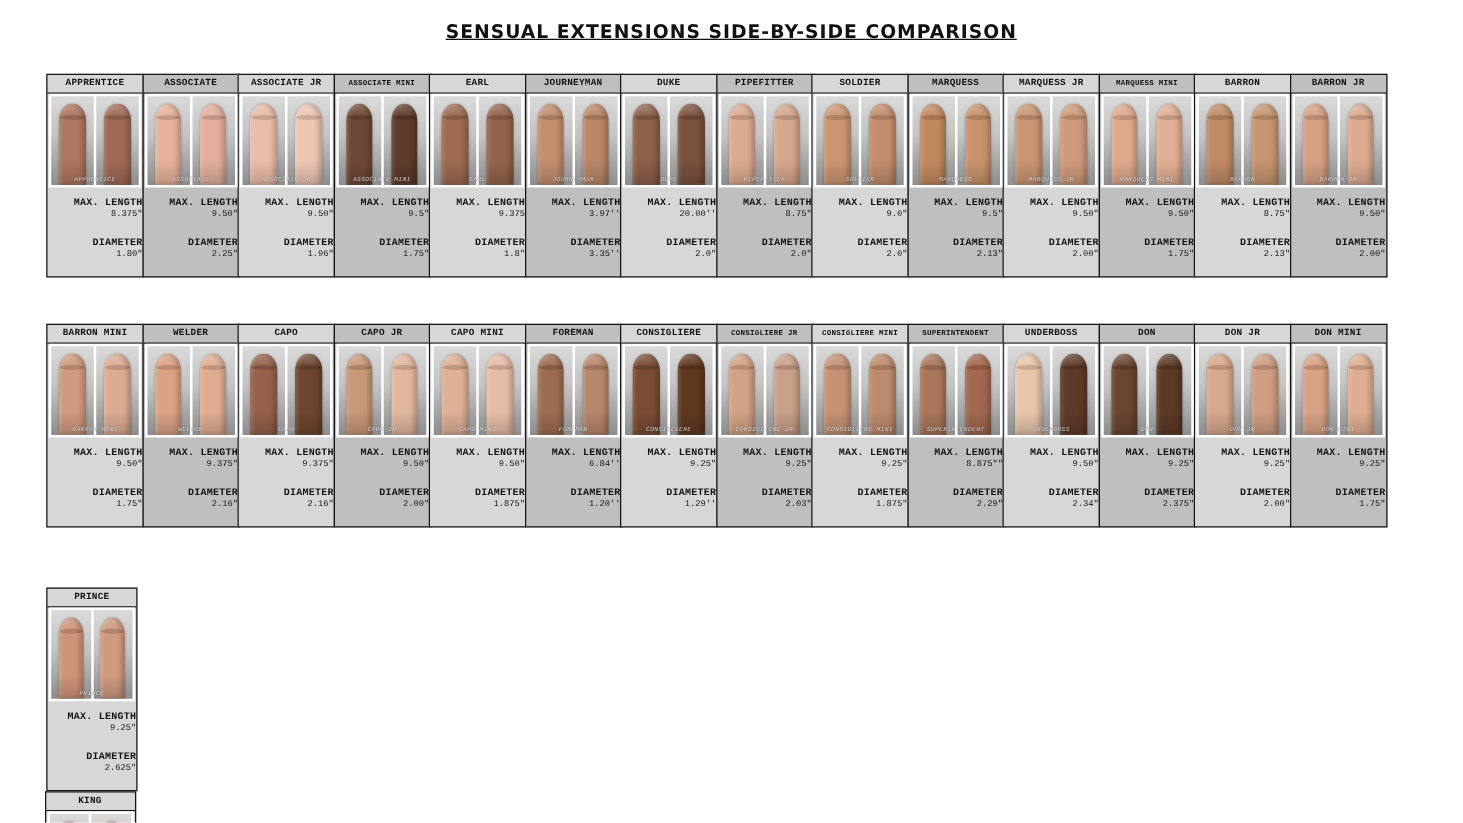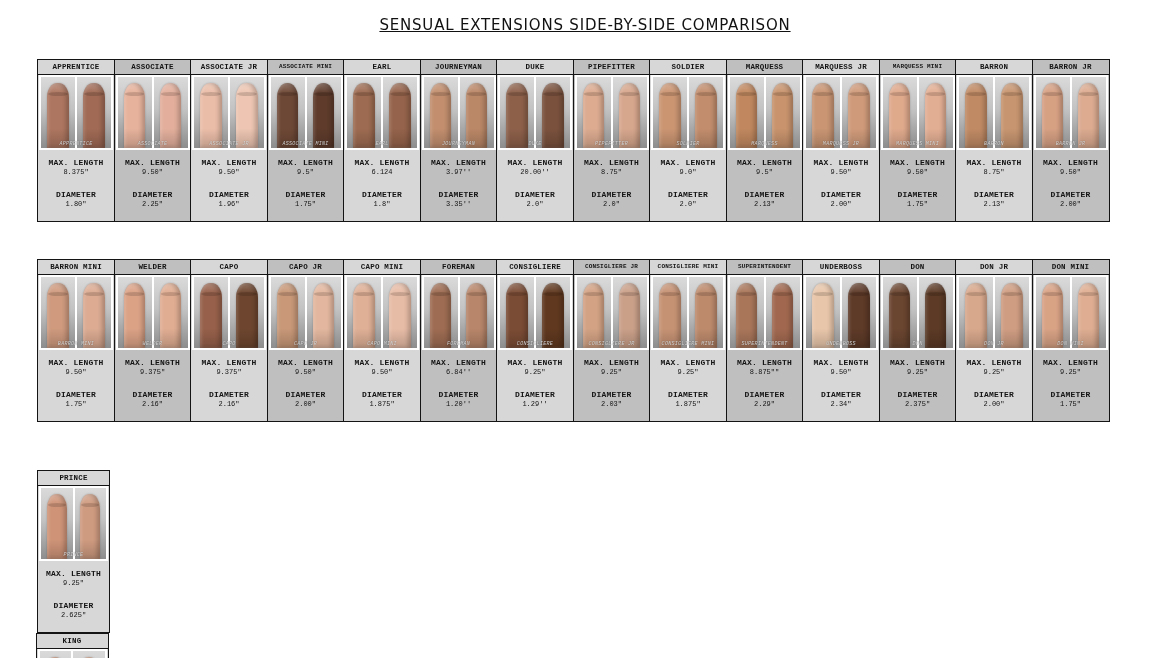--- a/index.html
+++ b/index.html
@@ -9,7 +9,7 @@
   }
   .title {
     position:absolute; top:16px; left:0; width:100%;
-    text-align:center; font-size:15px; font-weight:normal;
+    text-align:center; font-size:15px; font-weight:bold;
     text-decoration:underline; letter-spacing:0.8px; color:#111;
   }
   .prow { position:absolute; left:37px; display:flex;font-family:Liberation Mono, monospace; }

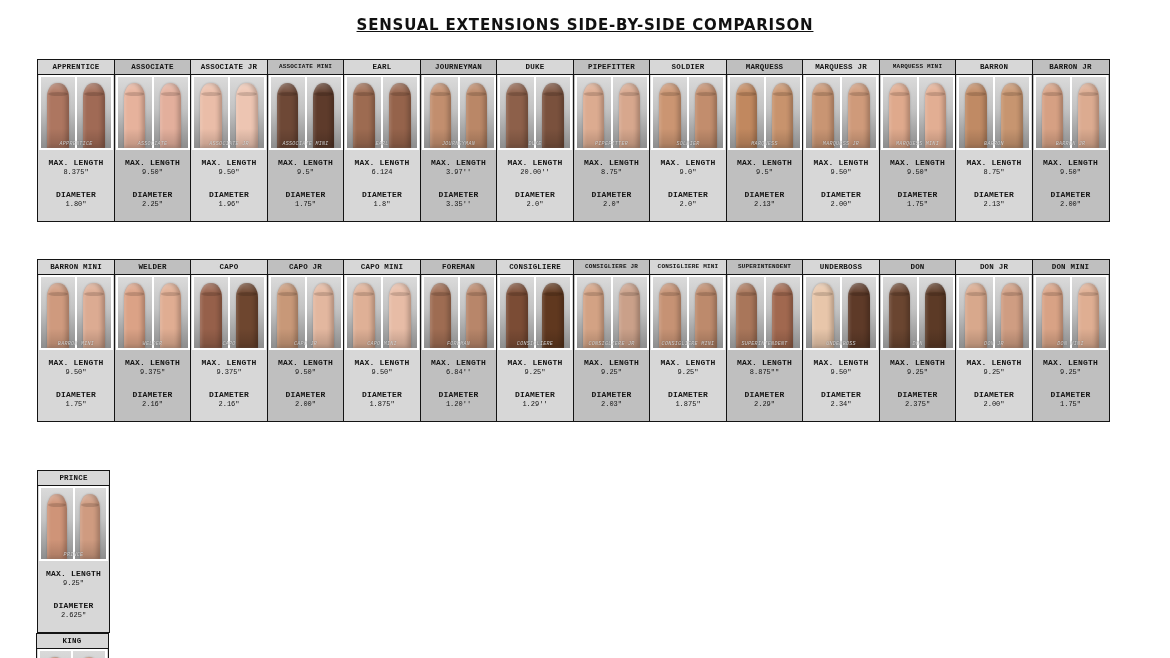--- a/index.html
+++ b/index.html
@@ -54,7 +54,7 @@
     color:rgba(255,255,255,0.78); text-shadow:0 0 1px rgba(0,0,0,0.6);
     pointer-events:none;
   }
-  .values { flex:1; text-align:center; padding-top:7px; }
+  .values { flex:1; text-align:right; padding-top:7px; }
   .vlabel { font-size:8px; font-weight:bold; letter-spacing:0.2px; line-height:11px; }
   .vvalue { font-size:7px; line-height:9px; margin-bottom:12px; }
 </style>

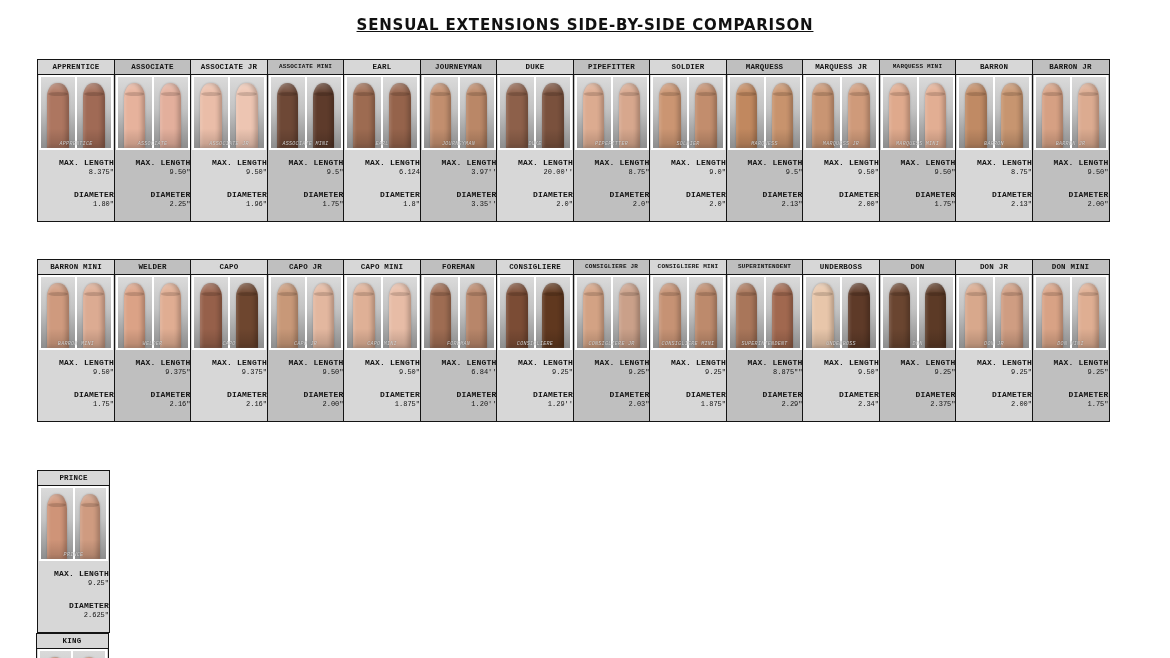--- a/index.html
+++ b/index.html
@@ -170,7 +170,7 @@
           </div>
           <div class="values">
             <div class="vlabel">MAX. LENGTH</div>
-            <div class="vvalue">6.124</div>
+            <div class="vvalue">9.375</div>
             <div class="vlabel">DIAMETER</div>
             <div class="vvalue">1.8"</div>
           </div>

